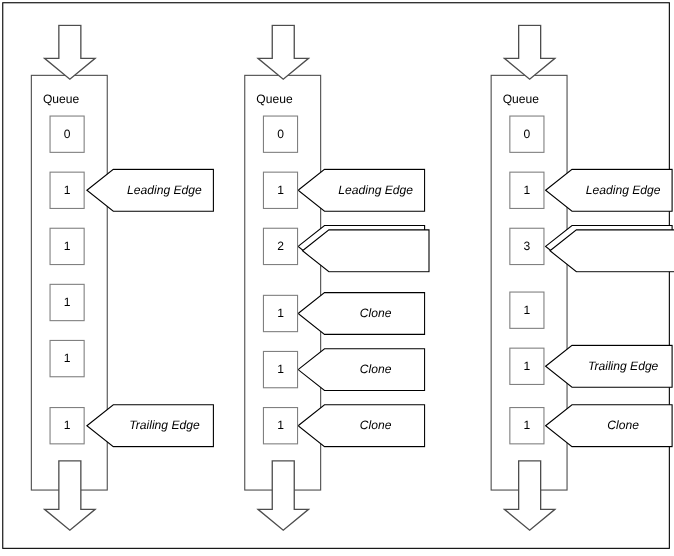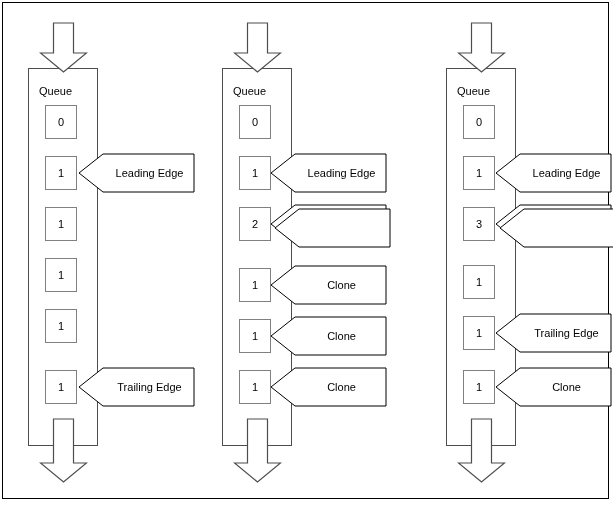--- a/index.html
+++ b/index.html
@@ -58,6 +58,7 @@
     position:absolute;
     height:40px;
     z-index:5;
+    font-style:italic;
   }
   .callout svg{position:absolute;left:0;top:0;}
   .callout .ctext{

